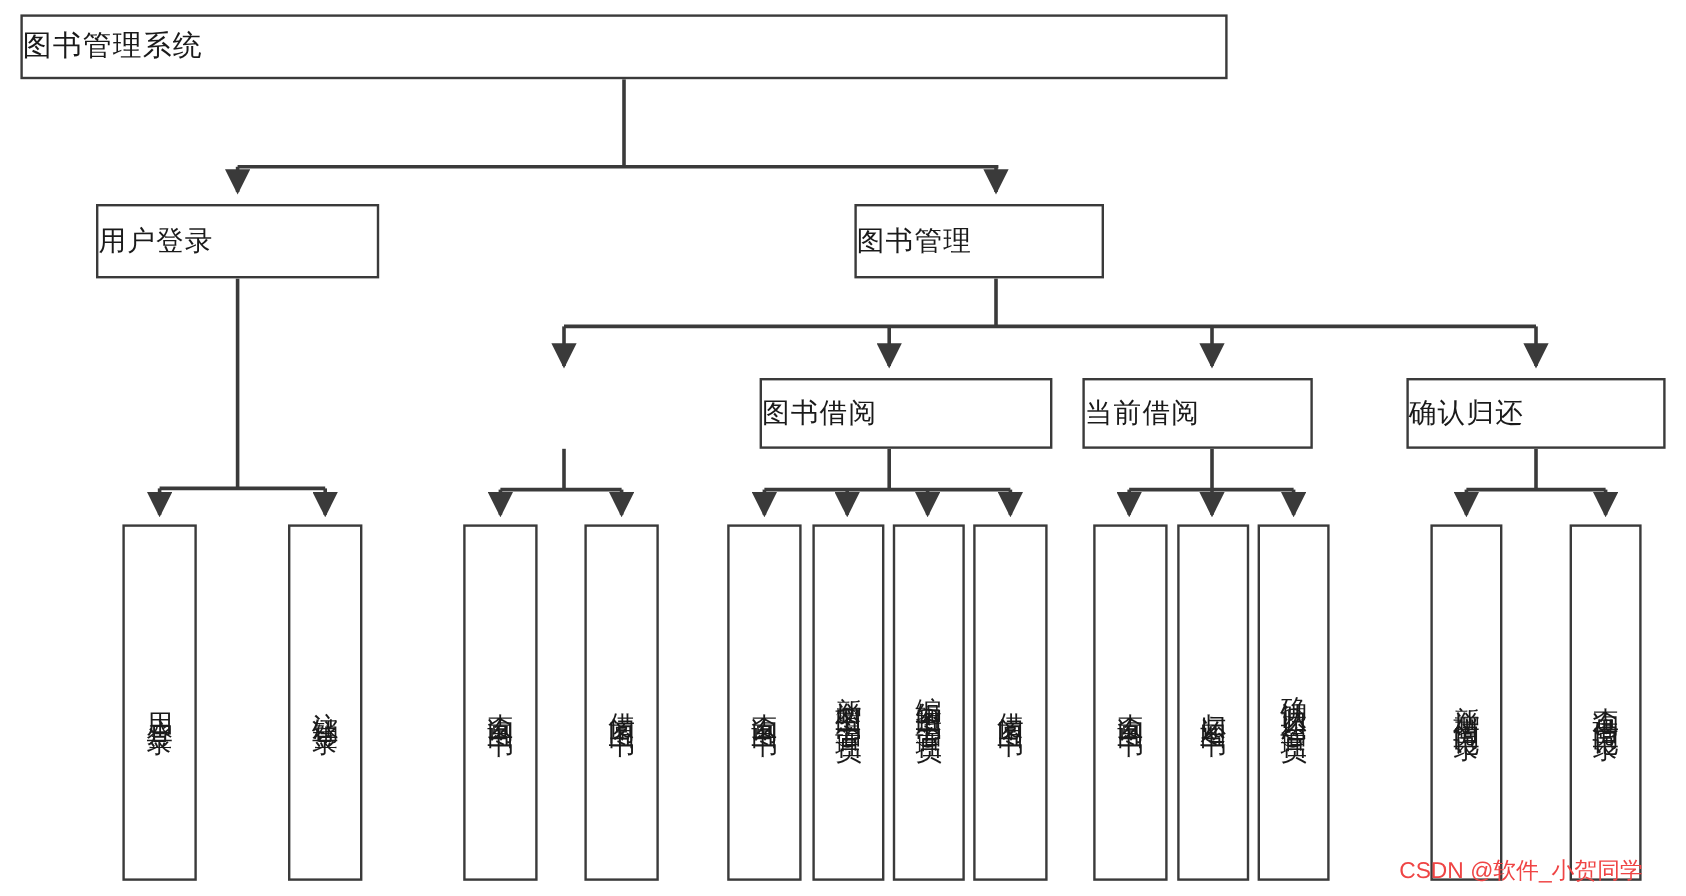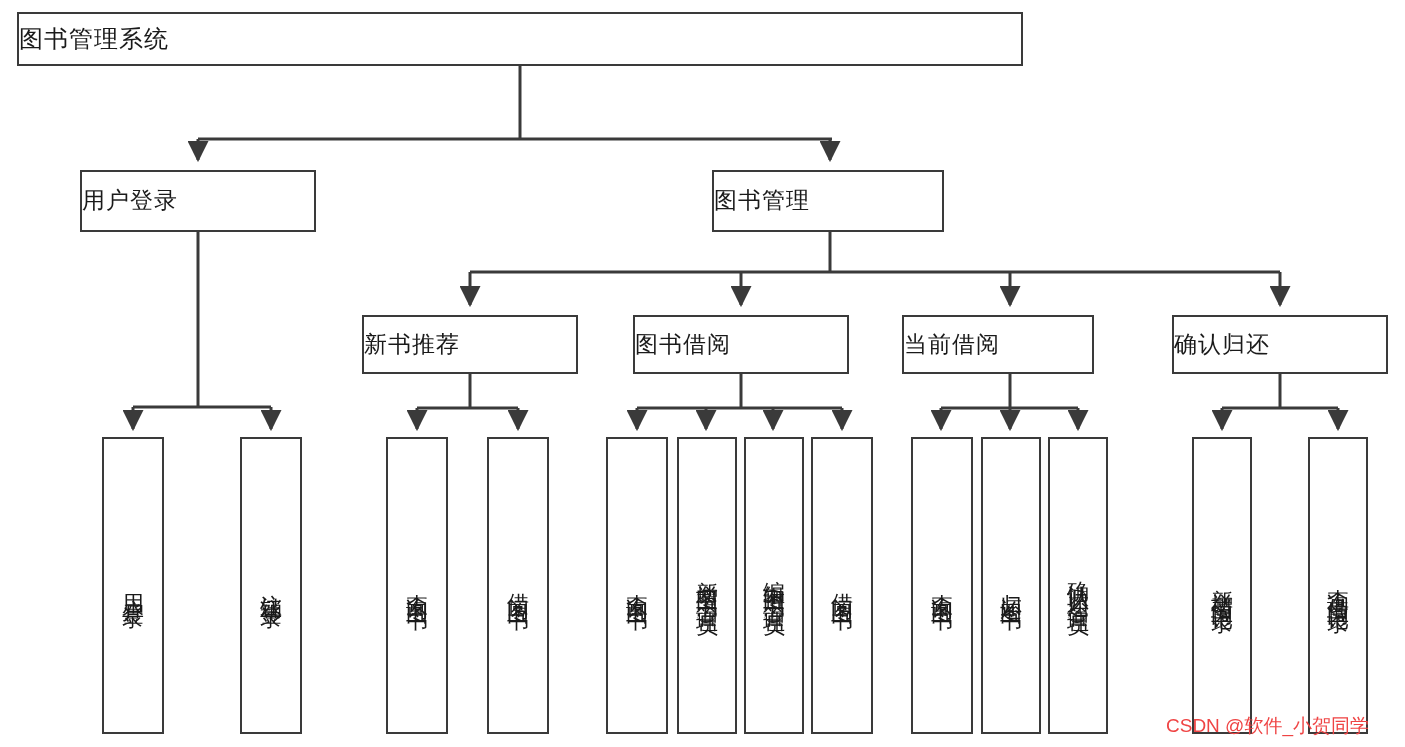--- a/index.html
+++ b/index.html
@@ -130,7 +130,7 @@
     <span class="label">用户登录</span>
   </div>
 
-  <div class="node h-node" style="left:712px; top:170px; width:232px; height:62px;">
+  <div class="node h-node" style="left:712px; top:170px; width:208px; height:62px;">
     <span class="label">图书管理</span>
   </div>
 

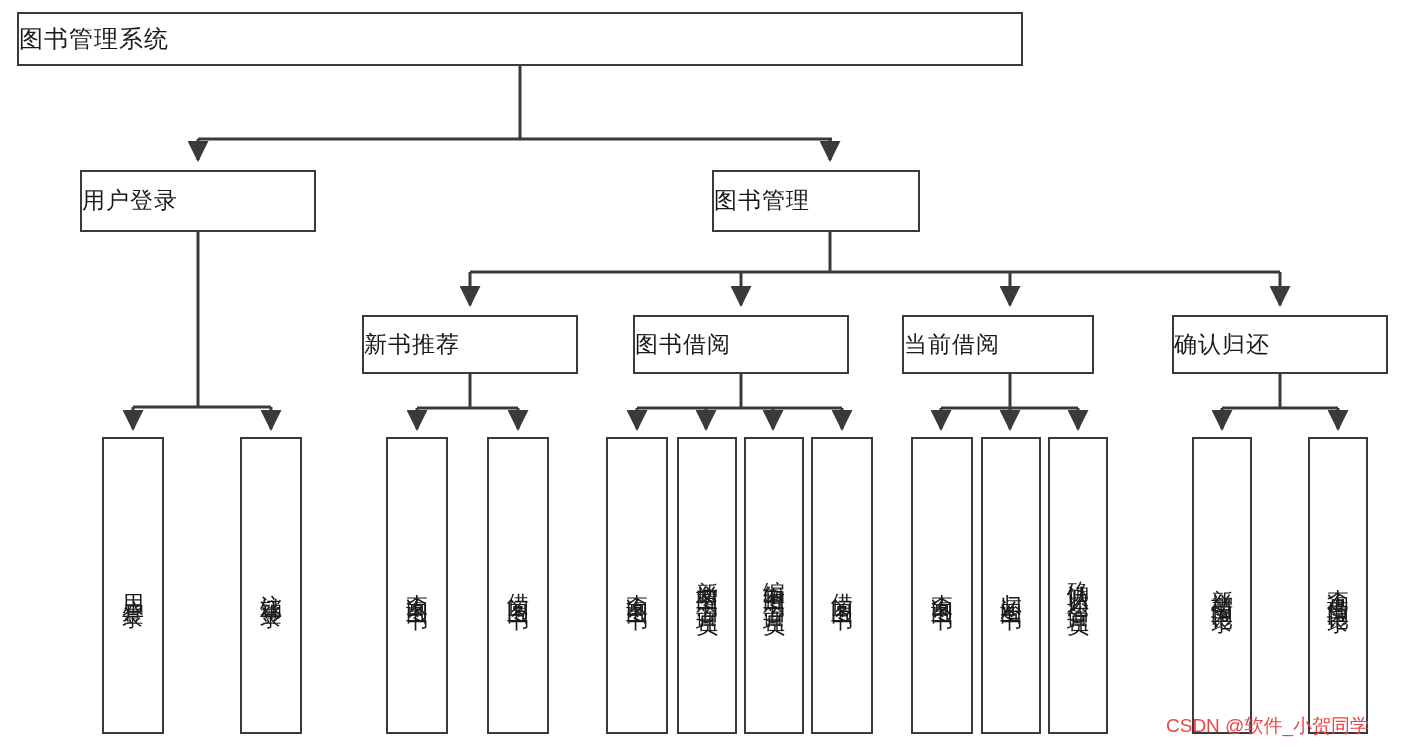--- a/index.html
+++ b/index.html
@@ -134,9 +134,6 @@
     <span class="label">图书管理</span>
   </div>
 
-  <div class="node h-node" style="left:362px; top:315px; width:216px; height:59px;">
-    <span class="label">新书推荐</span>
-  </div>
 
   <div class="node h-node" style="left:633px; top:315px; width:216px; height:59px;">
     <span class="label">图书借阅</span>

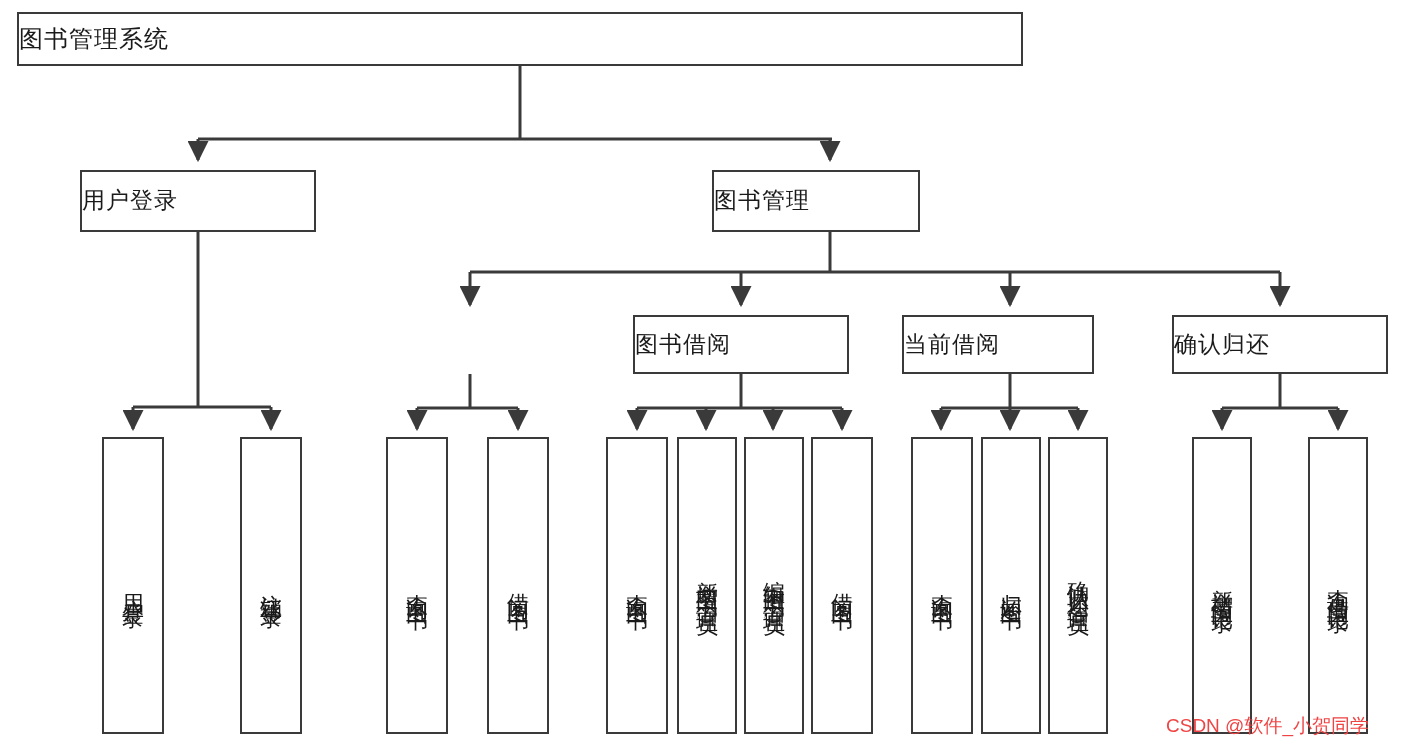--- a/index.html
+++ b/index.html
@@ -135,7 +135,7 @@
   </div>
 
 
-  <div class="node h-node" style="left:633px; top:315px; width:216px; height:59px;">
+  <div class="node h-node" style="left:633px; top:315px; width:244px; height:59px;">
     <span class="label">图书借阅</span>
   </div>
 

